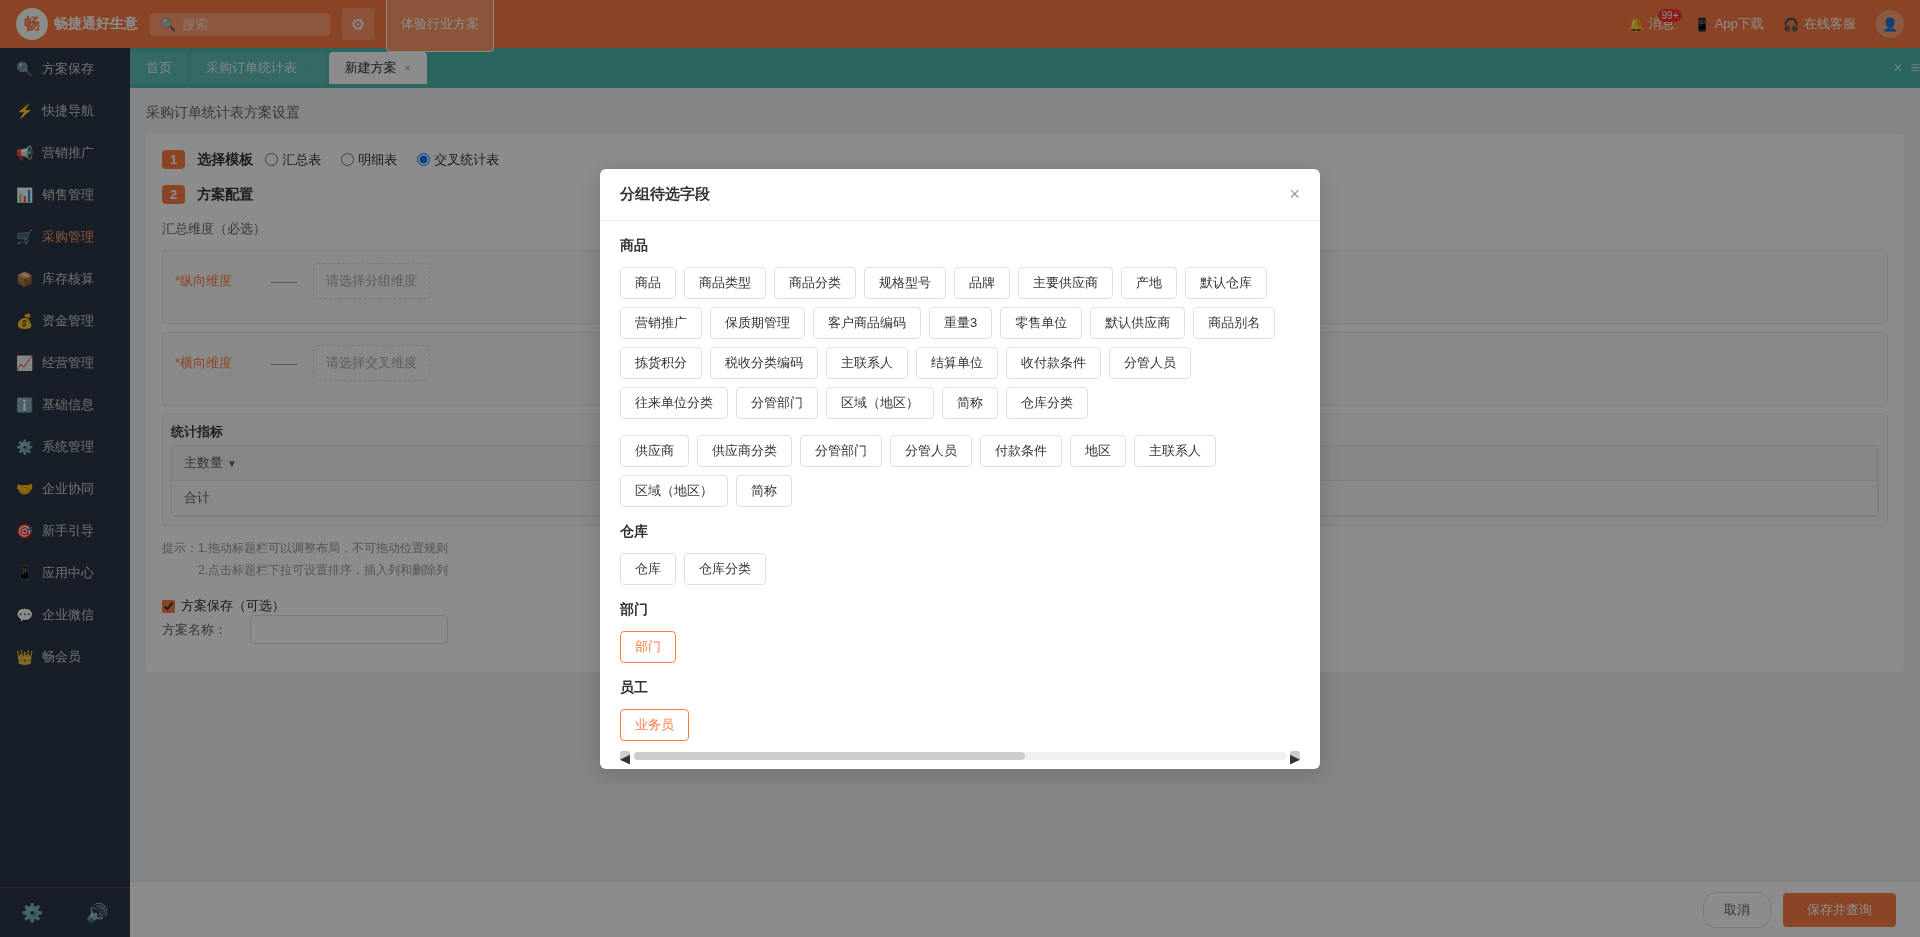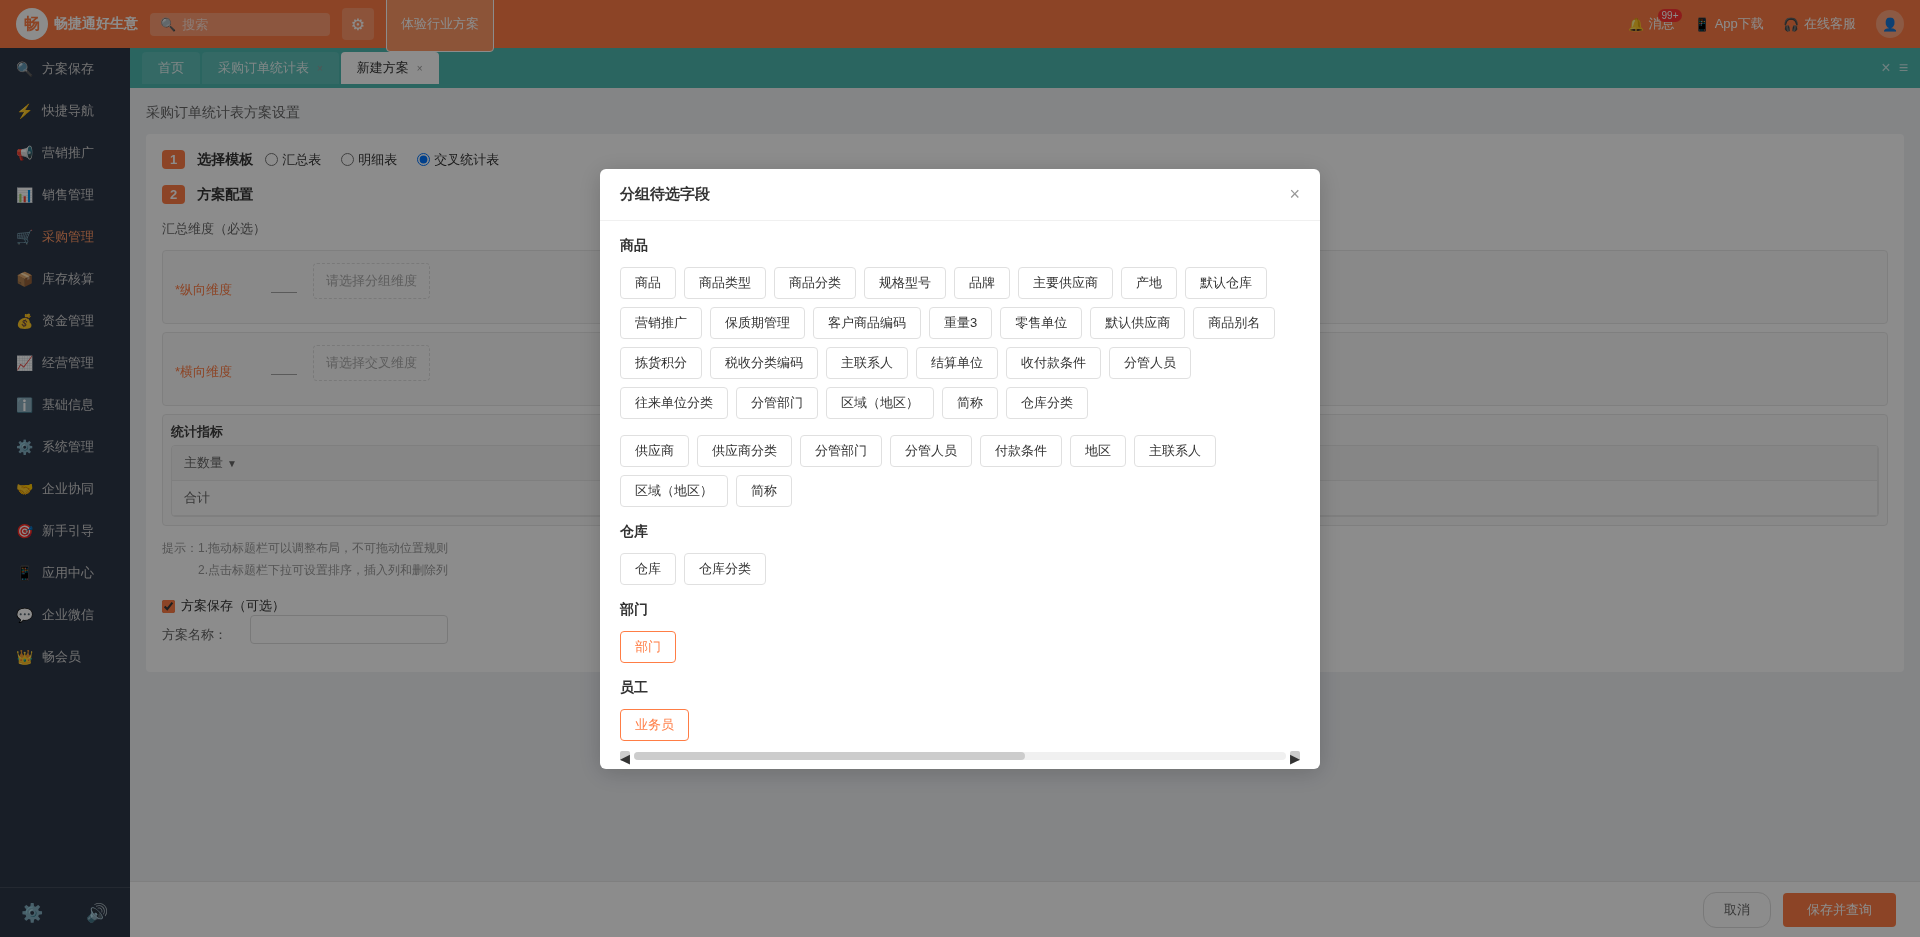--- a/index.html
+++ b/index.html
@@ -120,7 +120,7 @@
       background: #4db8b0;
       display: flex;
       align-items: center;
-      padding: 0 12px;
+      padding: 0 0;
       gap: 2px;
       position: fixed;
       top: 48px; left: 130px; right: 0;

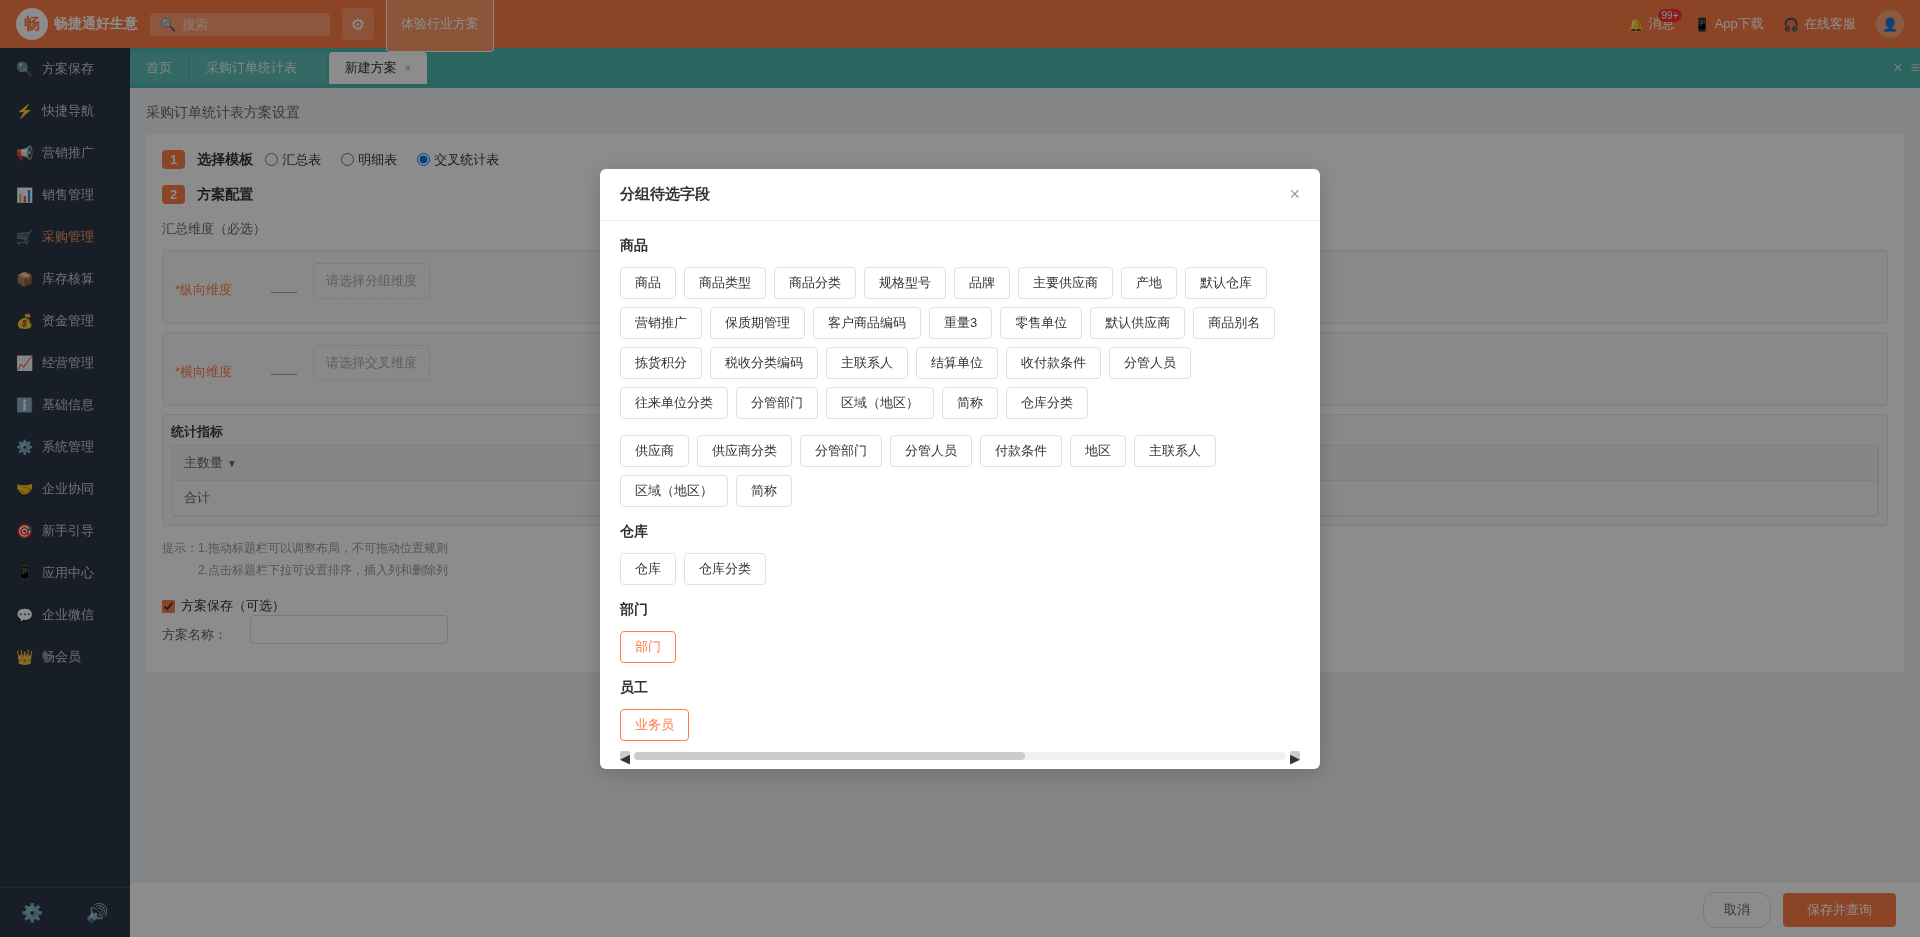--- a/index.html
+++ b/index.html
@@ -244,7 +244,7 @@
     }
     .field-row {
       display: flex;
-      align-items: flex-end;
+      align-items: center;
       gap: 8px;
       margin-bottom: 12px;
     }

